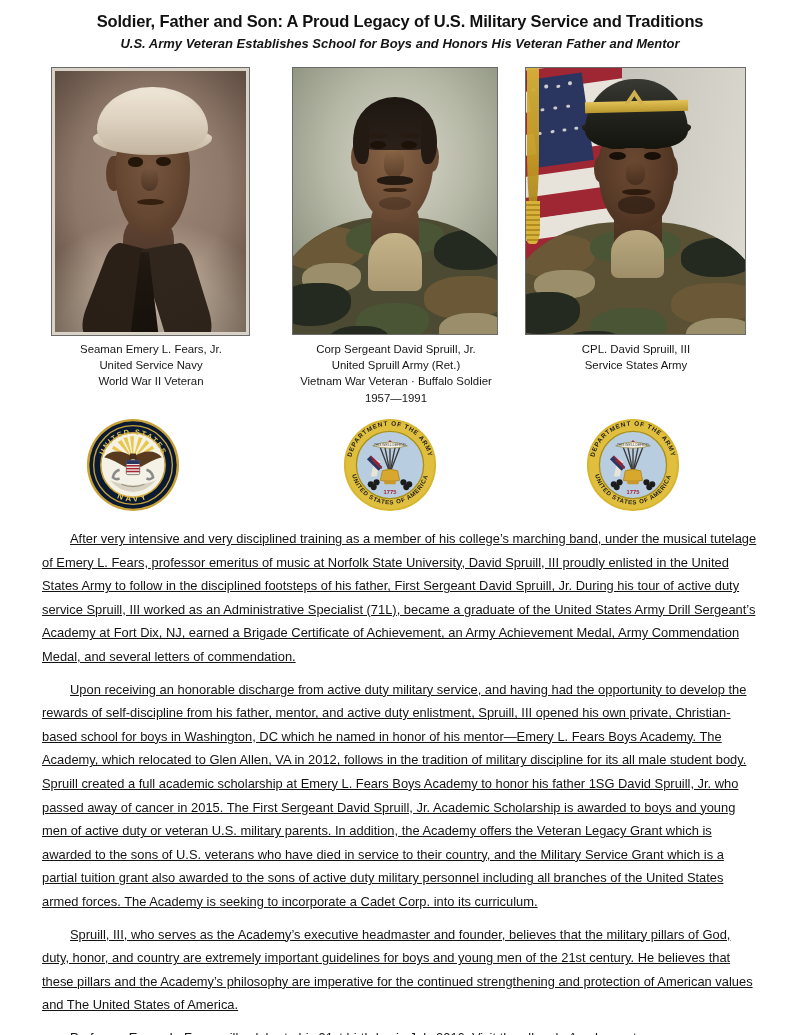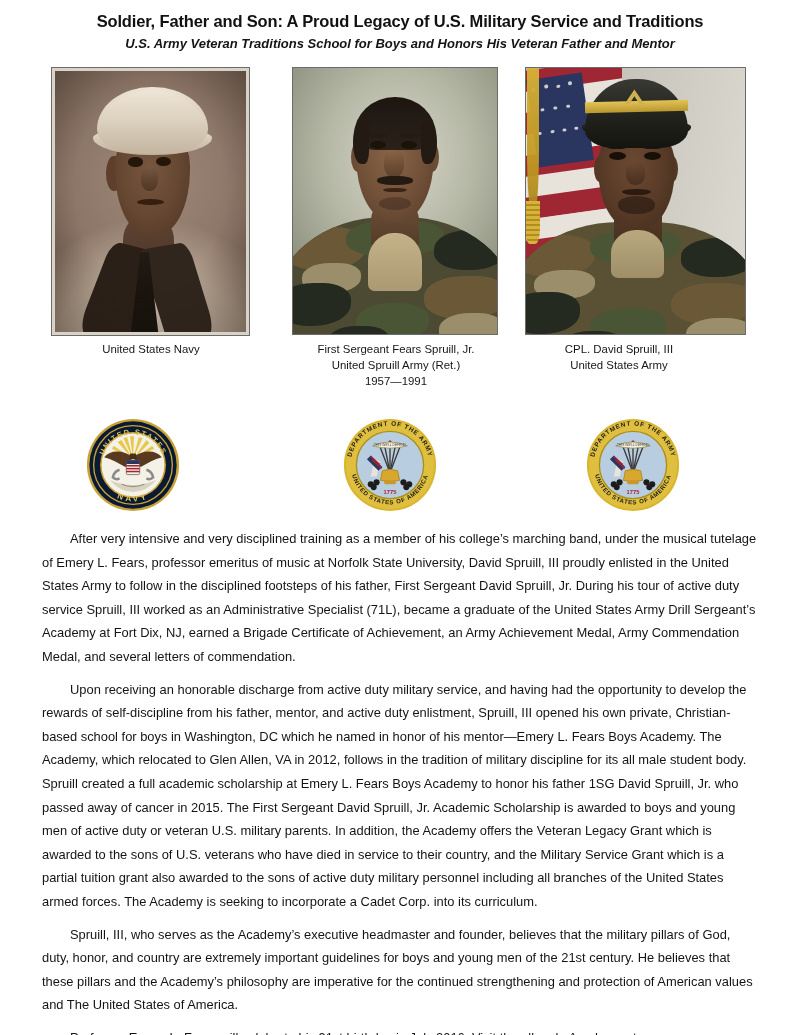--- a/index.html
+++ b/index.html
@@ -297,7 +297,7 @@
 <body>
 
 <div class="headline">Soldier, Father and Son: A Proud Legacy of U.S. Military Service and Traditions</div>
-<div class="subhead">U.S. Army Veteran Traditions School for Boys and Honors His Veteran Father and Mentor</div>
+<div class="subhead">U.S. Army Veteran Establishes School for Boys and Honors His Veteran Father and Mentor</div>
 
 <div class="photo-row">
 

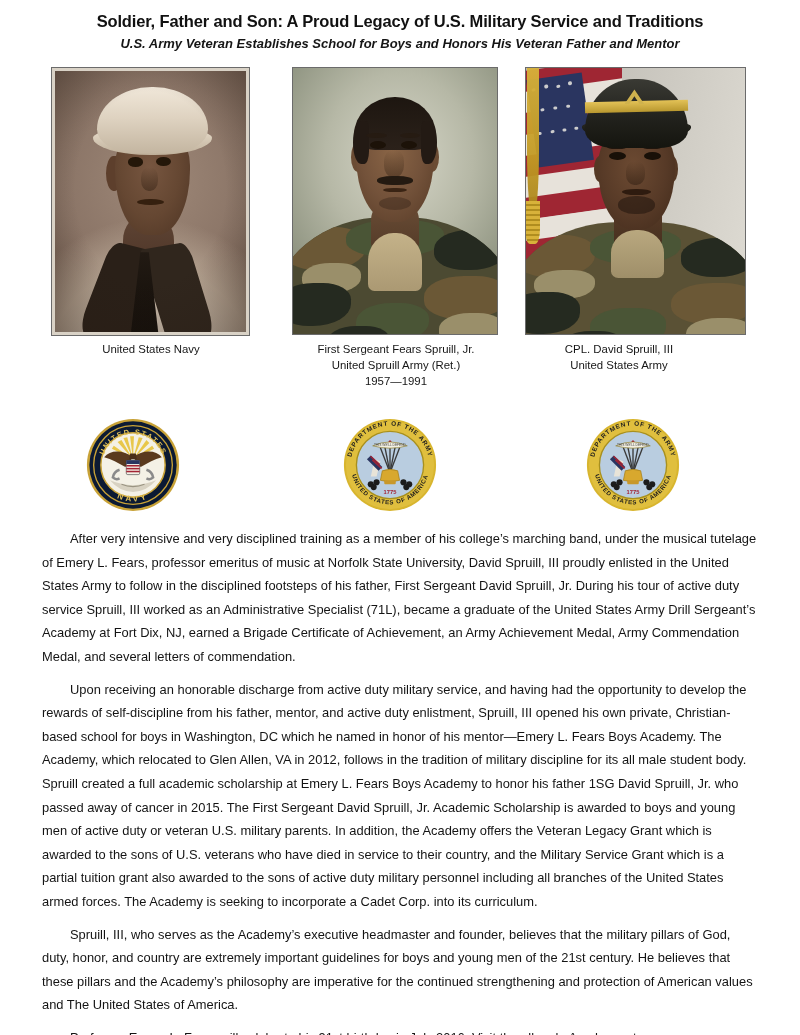--- a/index.html
+++ b/index.html
@@ -419,6 +419,7 @@
 </div>
 
 <div class="caption" id="caption-1">
+  <div>Seaman Emery L. Fears, Jr.</div>
   <div>United States Navy</div>
 </div>
 

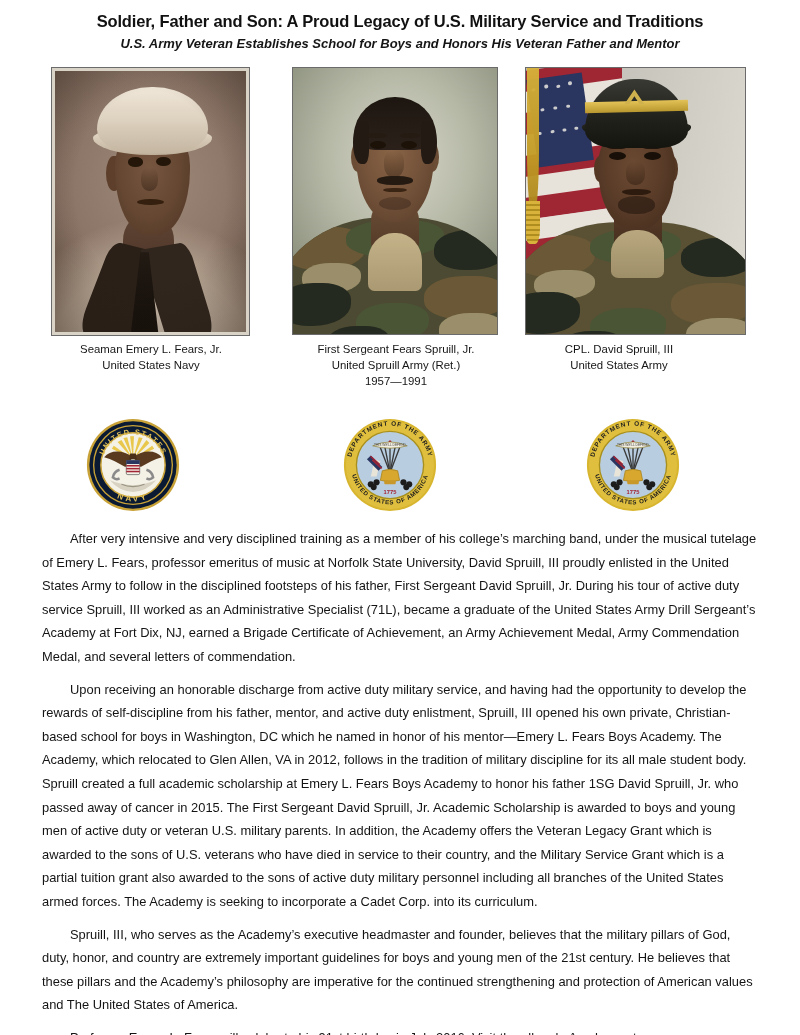--- a/index.html
+++ b/index.html
@@ -424,7 +424,7 @@
 </div>
 
 <div class="caption" id="caption-2">
-  <div>First Sergeant Fears Spruill, Jr.</div>
+  <div>Corp Sergeant David Spruill, Jr.</div>
   <div>United Spruill Army (Ret.)</div>
   <div>1957—1991</div>
 </div>

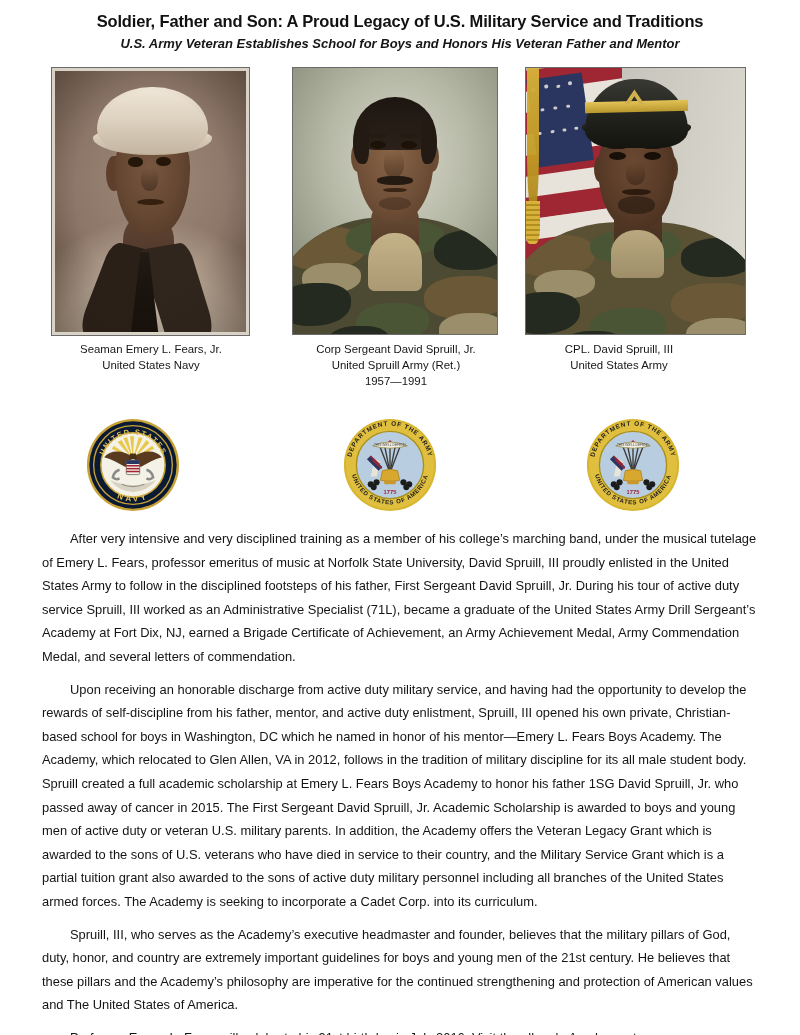--- a/index.html
+++ b/index.html
@@ -263,7 +263,7 @@
   }
   #caption-1 { top: 341px; left: 36px;  width: 230px; }
   #caption-2 { top: 341px; left: 275px; width: 242px; }
-  #caption-3 { top: 341px; left: 508px; width: 222px; }
+  #caption-3 { top: 341px; left: 525px; width: 222px; }
   .caption div { white-space: nowrap; }
 
   

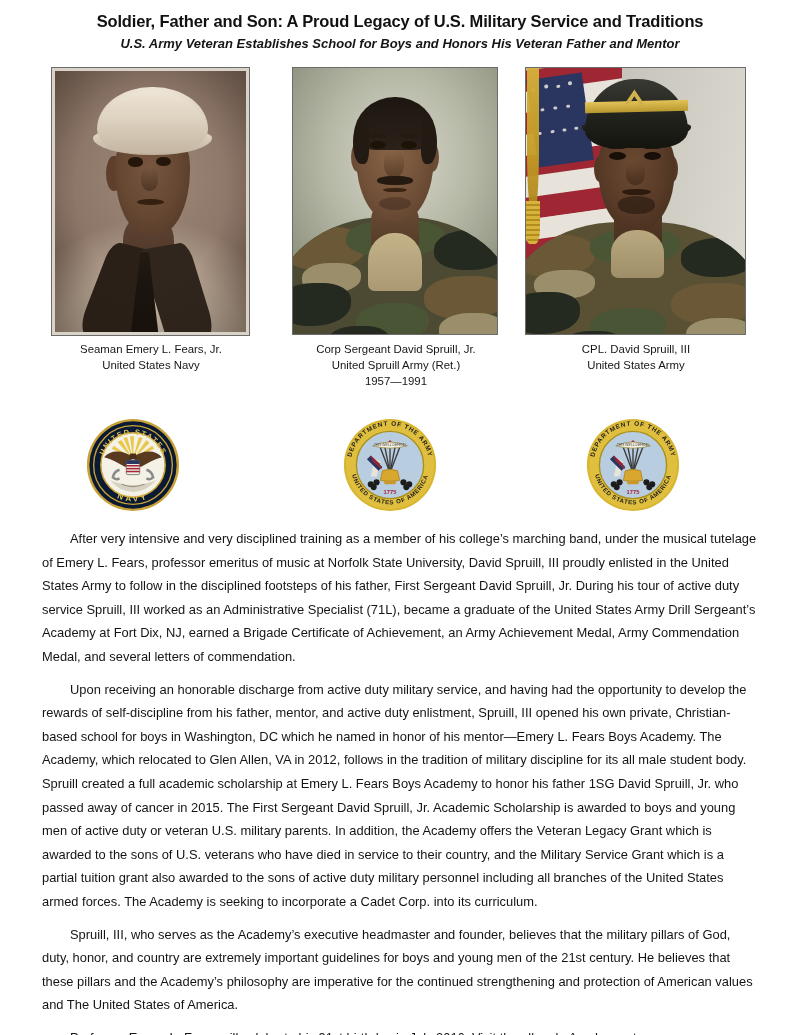--- a/index.html
+++ b/index.html
@@ -420,7 +420,7 @@
 
 <div class="caption" id="caption-1">
   <div>Seaman Emery L. Fears, Jr.</div>
-  <div>United States Navy</div>
+  <div>United Service Navy</div>
 </div>
 
 <div class="caption" id="caption-2">

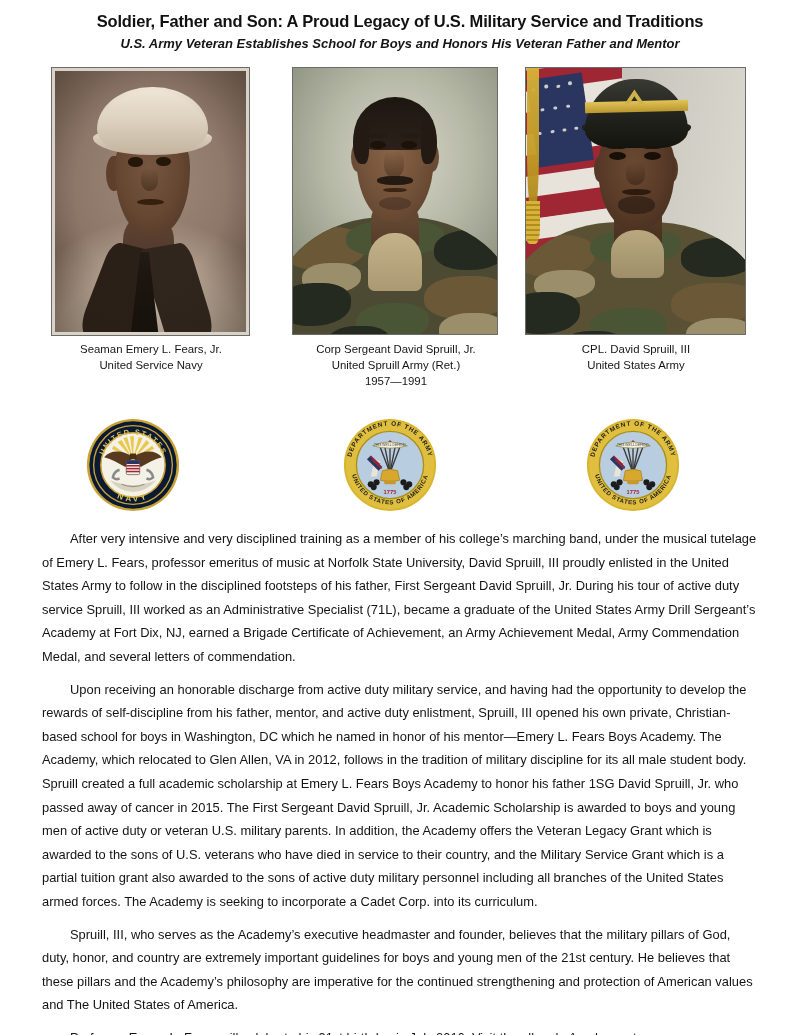--- a/index.html
+++ b/index.html
@@ -431,7 +431,7 @@
 
 <div class="caption" id="caption-3">
   <div>CPL. David Spruill, III</div>
-  <div>United States Army</div>
+  <div>Service States Army</div>
 </div>
 
 <div class="seal" id="seal-1">

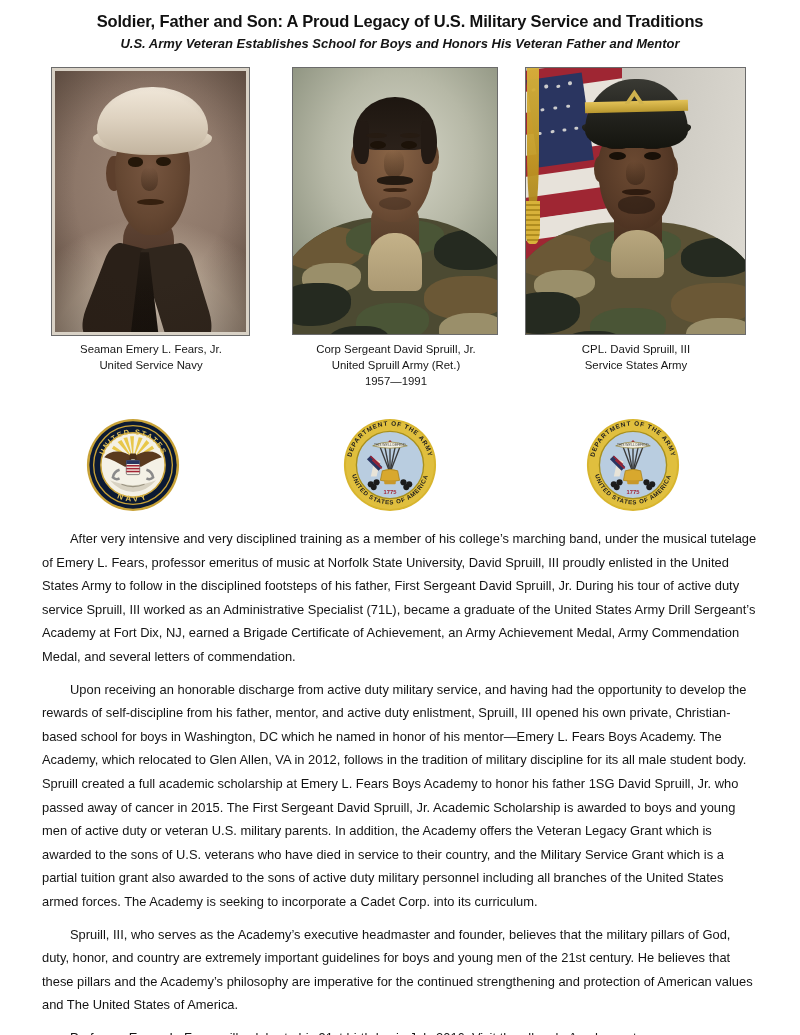--- a/index.html
+++ b/index.html
@@ -421,6 +421,7 @@
 <div class="caption" id="caption-1">
   <div>Seaman Emery L. Fears, Jr.</div>
   <div>United Service Navy</div>
+  <div>World War II Veteran</div>
 </div>
 
 <div class="caption" id="caption-2">

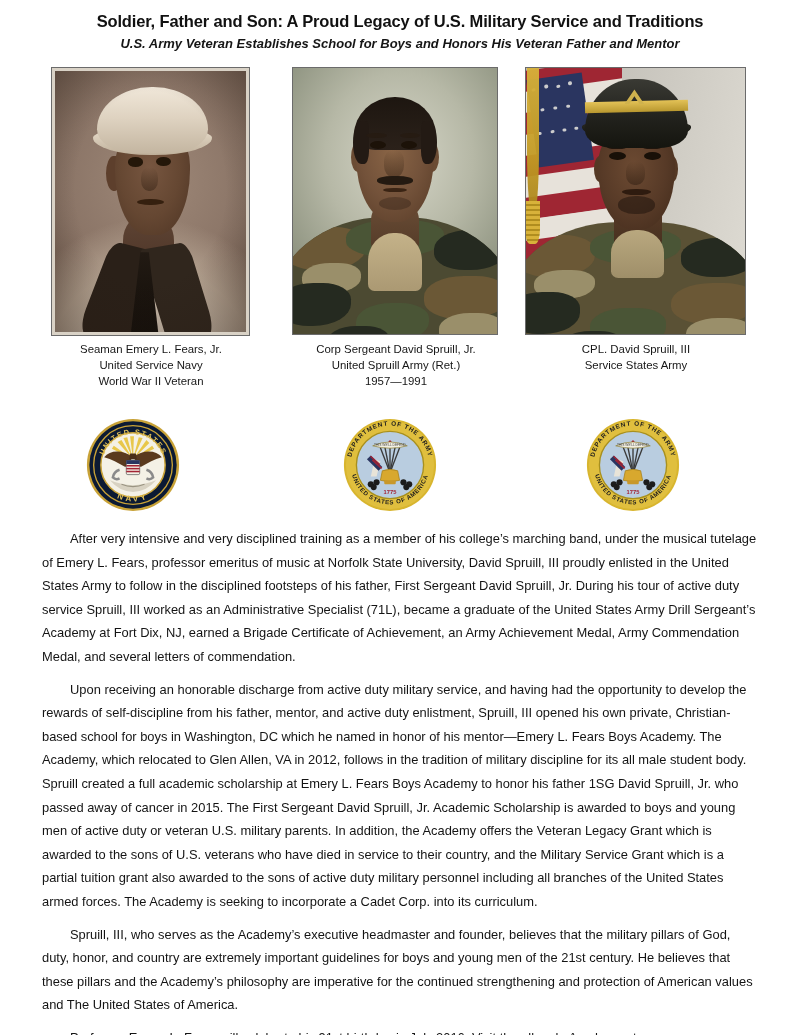--- a/index.html
+++ b/index.html
@@ -427,6 +427,7 @@
 <div class="caption" id="caption-2">
   <div>Corp Sergeant David Spruill, Jr.</div>
   <div>United Spruill Army (Ret.)</div>
+  <div>Vietnam War Veteran · Buffalo Soldier</div>
   <div>1957—1991</div>
 </div>
 

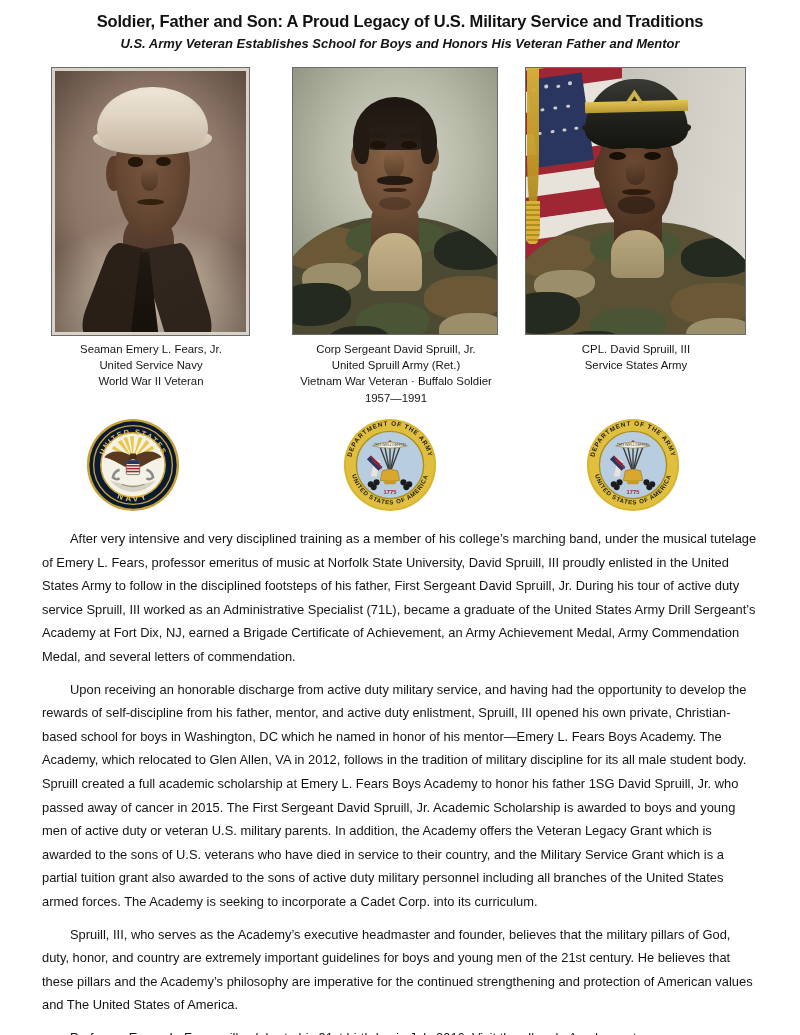--- a/index.html
+++ b/index.html
@@ -291,6 +291,7 @@
   .body-text p {
     margin: 0 0 9px 0;
     text-indent: 28px;
+    text-decoration: underline;
   }
 </style>
 </head>

